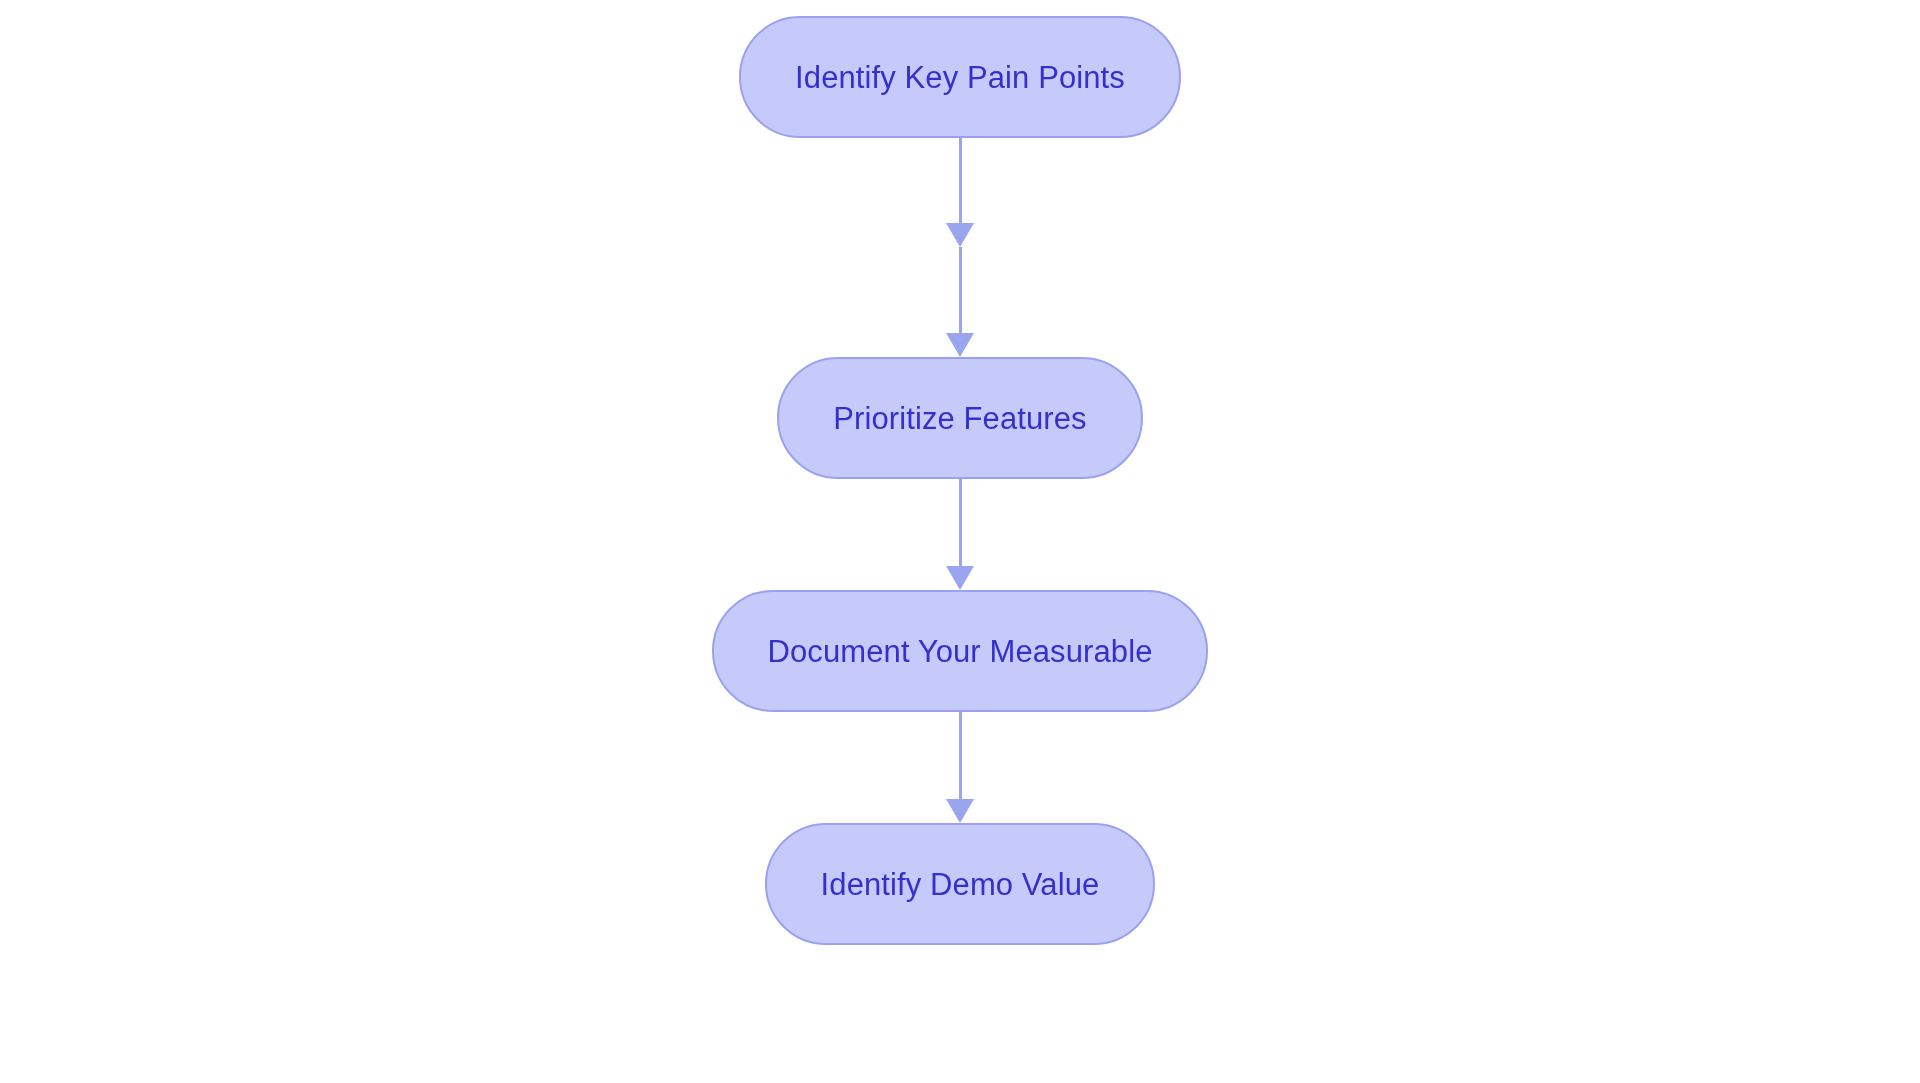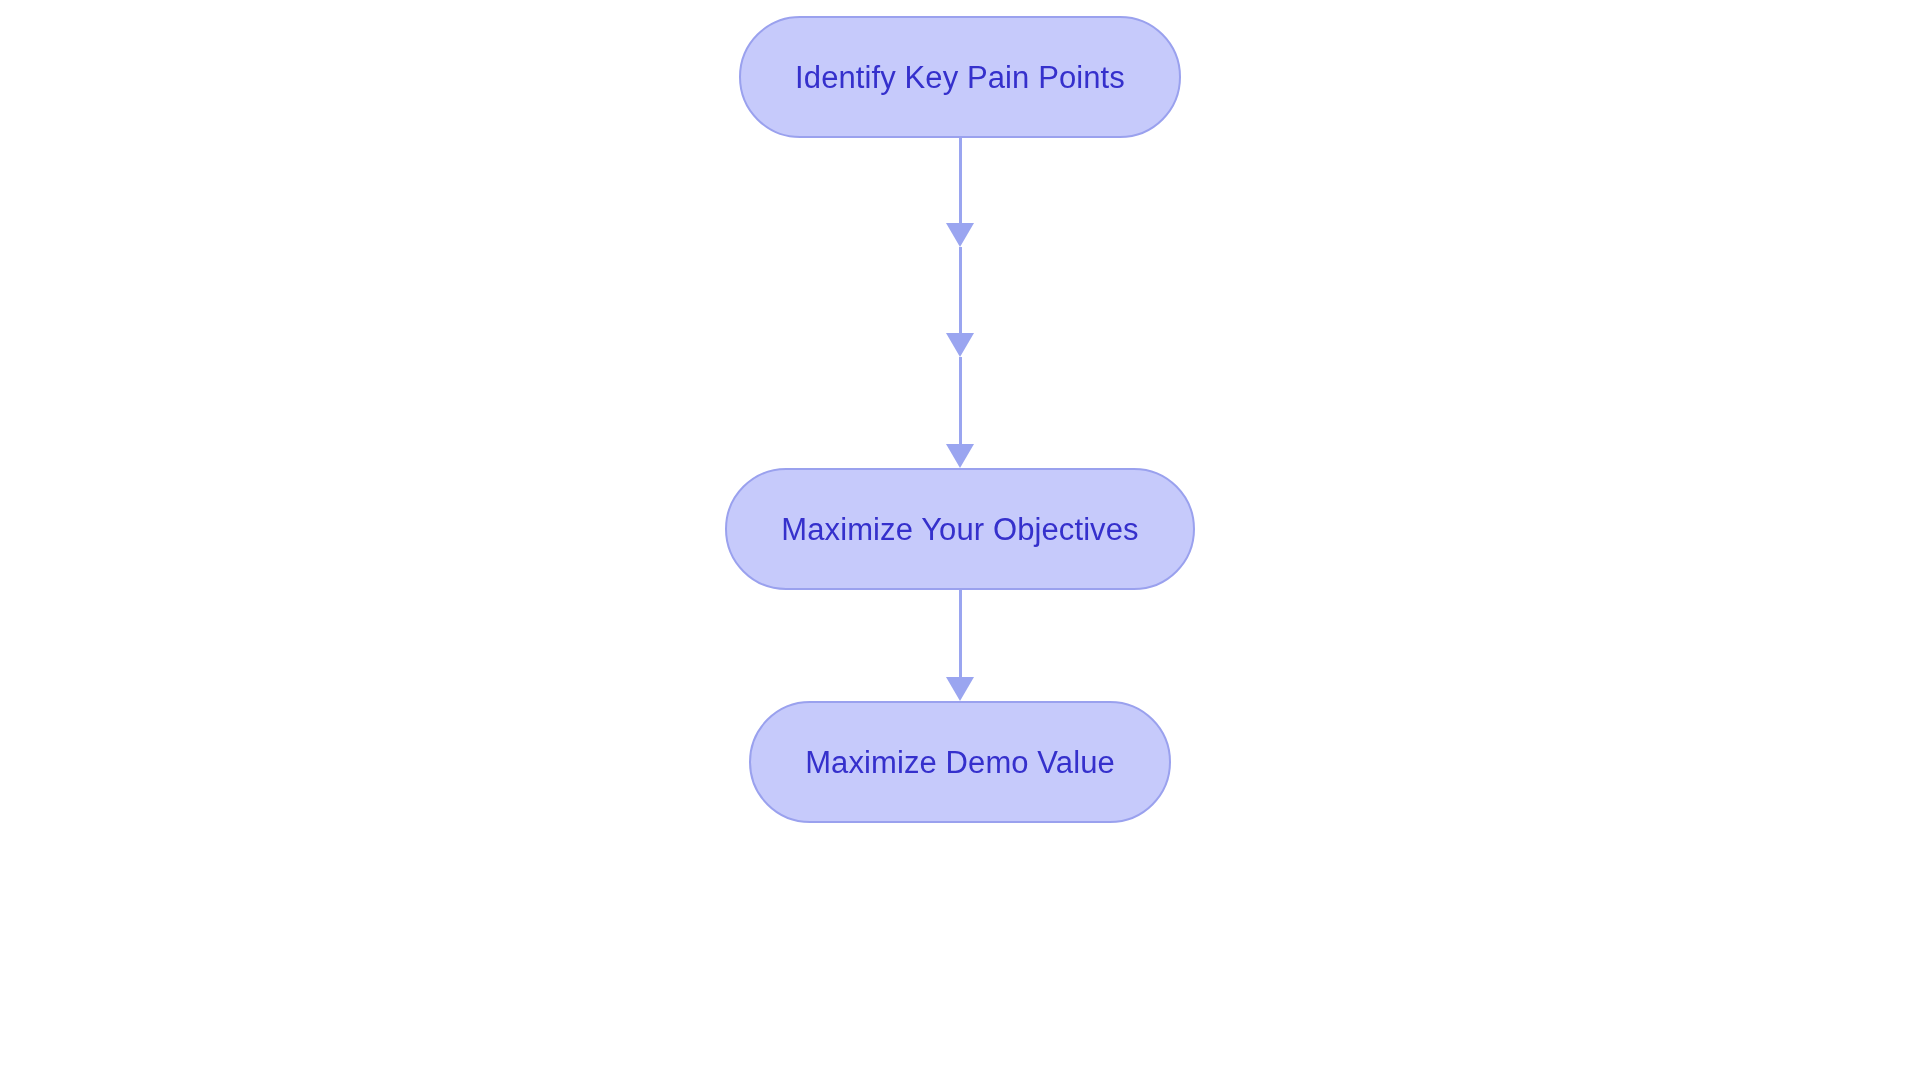--- a/index.html
+++ b/index.html
@@ -111,6 +111,9 @@
       <div class="connector-arrowhead"></div>
     </div>
 
+    <div class="node">
+      <span class="node-label">Prioritize Features</span>
+    </div>
 
     <div class="connector gap-3">
       <div class="connector-line"></div>

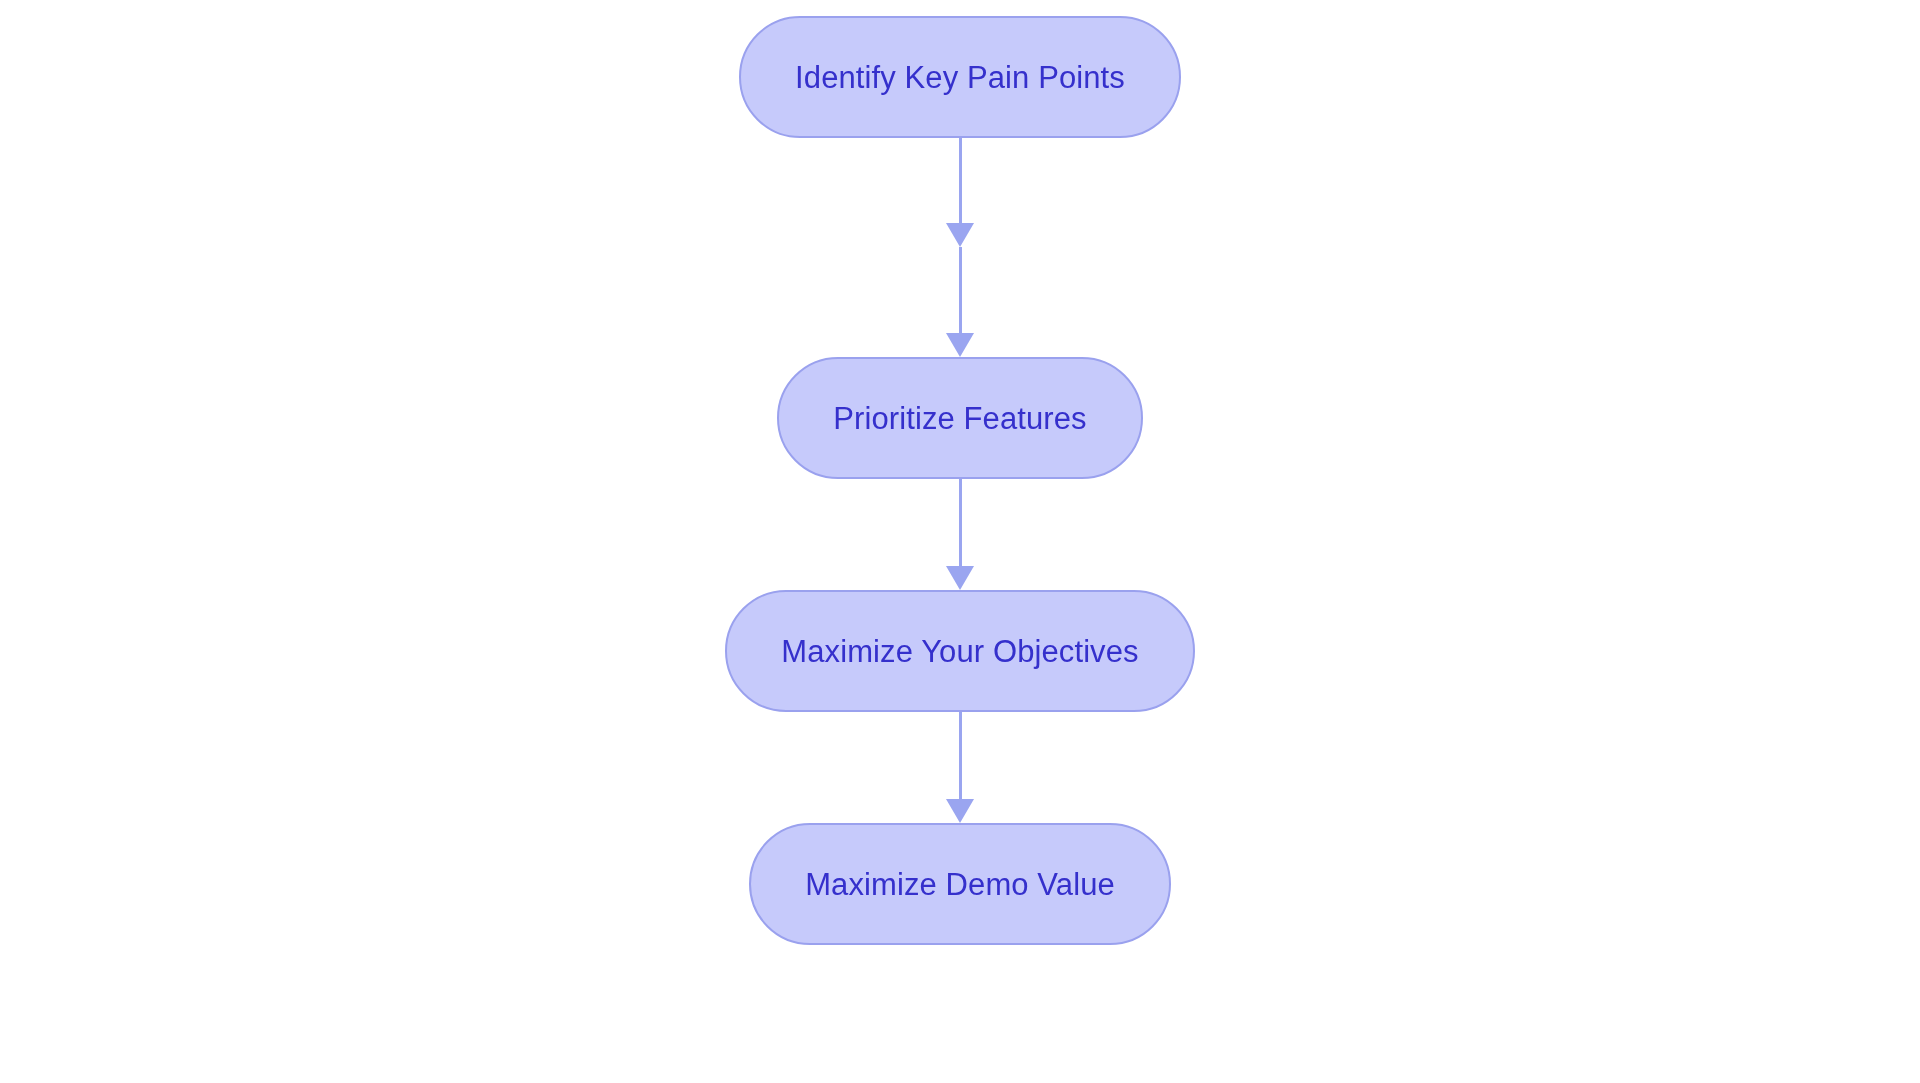--- a/index.html
+++ b/index.html
@@ -121,7 +121,7 @@
     </div>
 
     <div class="node">
-      <span class="node-label">Maximize Your Objectives</span>
+      <span class="node-label">Document Your Measurable</span>
     </div>
 
     <div class="connector gap-4">

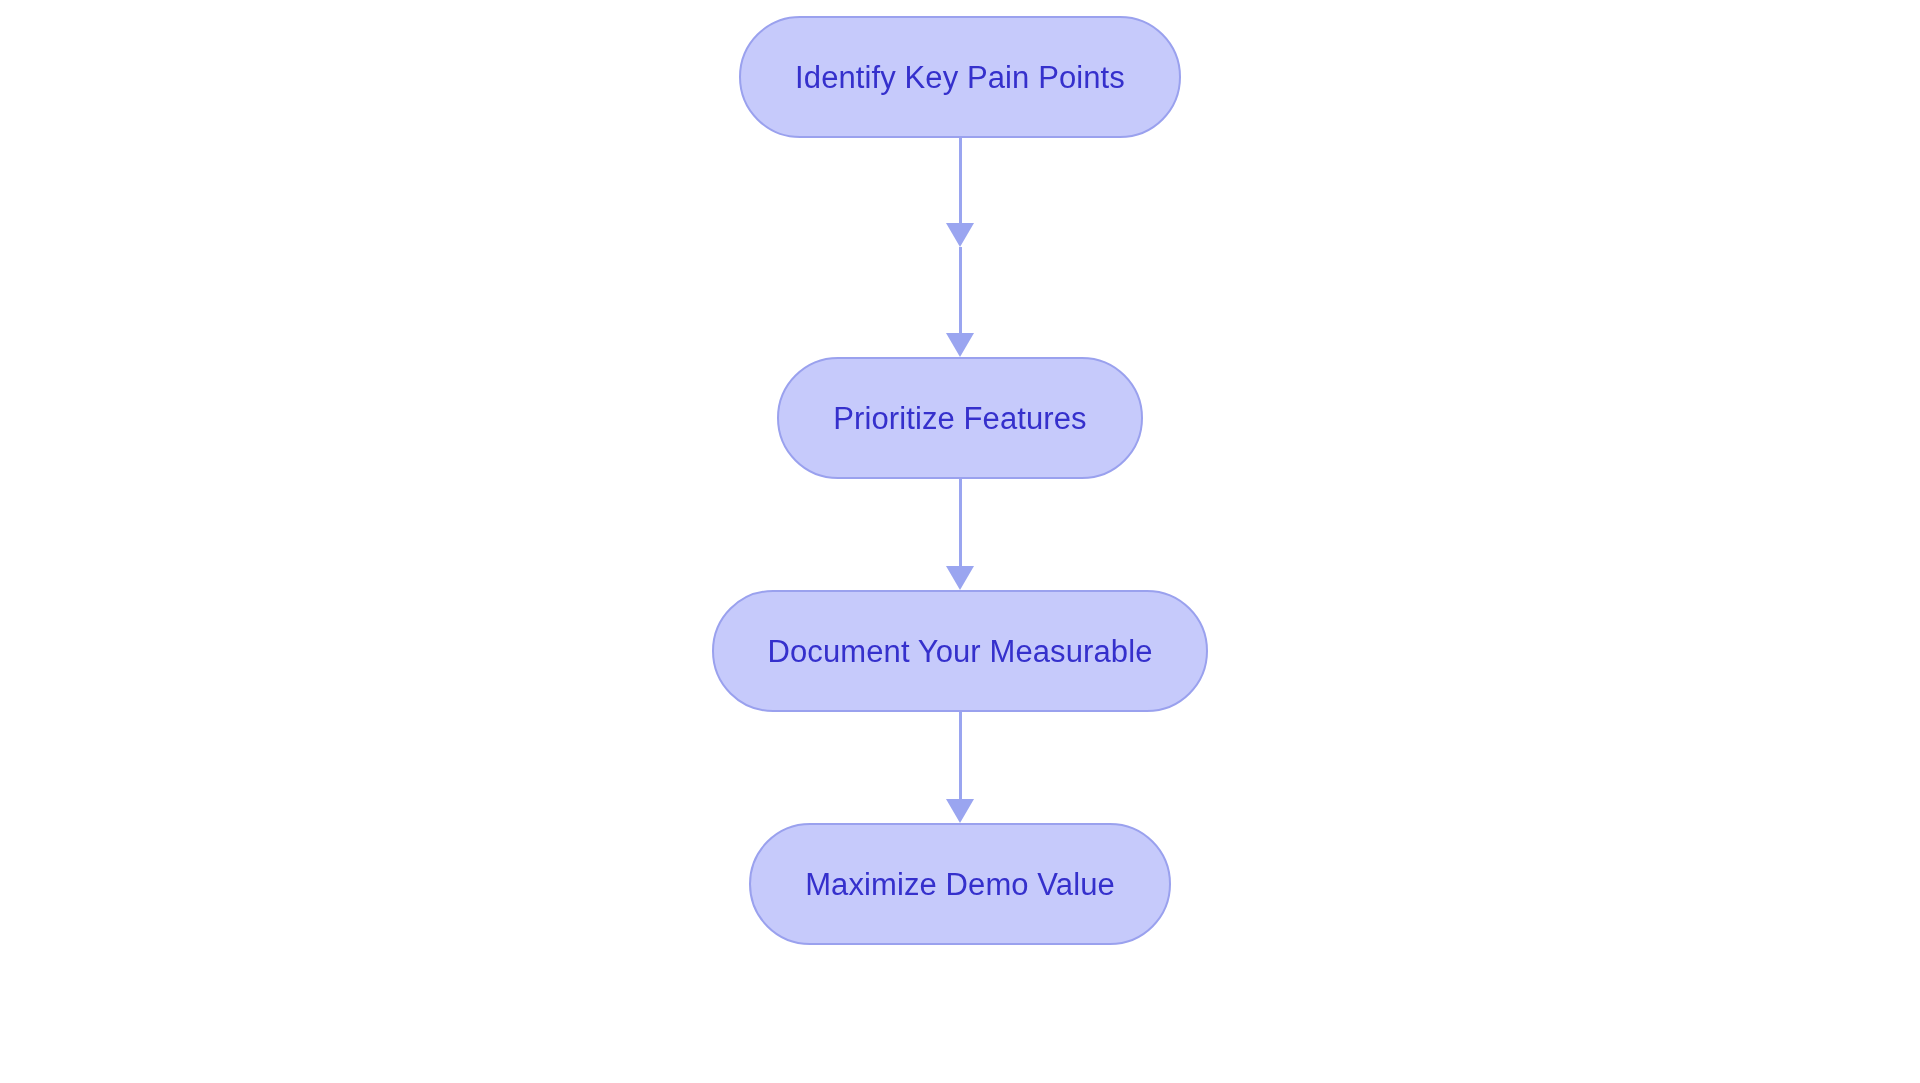--- a/index.html
+++ b/index.html
@@ -130,7 +130,7 @@
     </div>
 
     <div class="node">
-      <span class="node-label">Maximize Demo Value</span>
+      <span class="node-label">Identify Demo Value</span>
     </div>
 
   </div>

